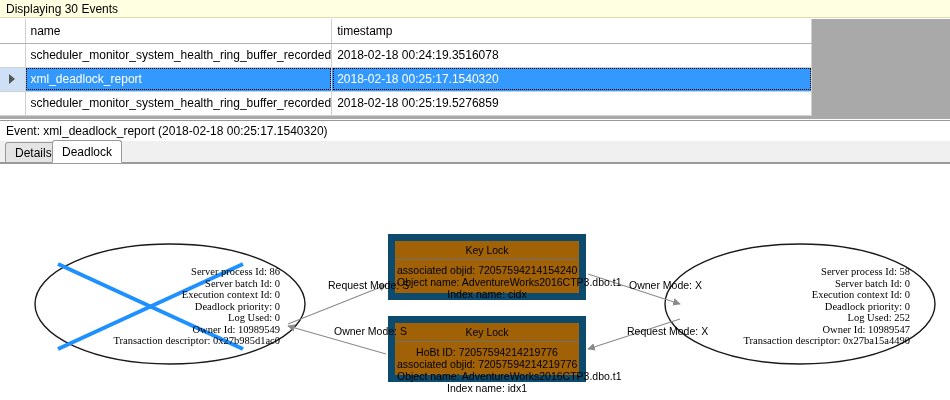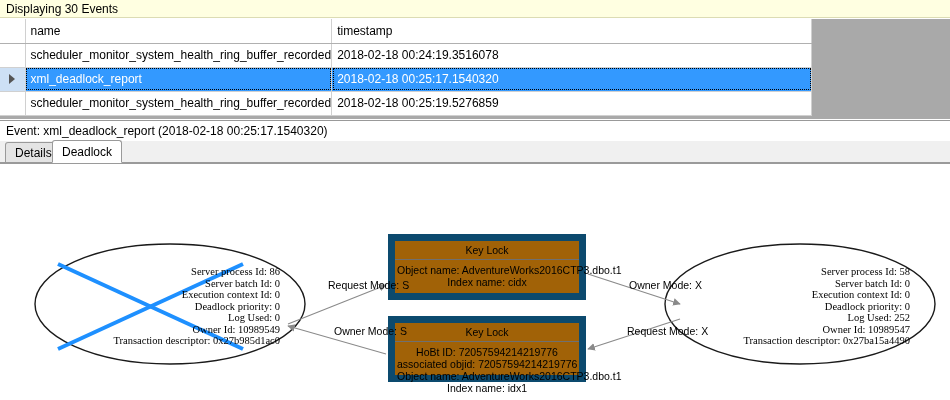--- a/index.html
+++ b/index.html
@@ -307,6 +307,7 @@
   <div class="lock-box" id="lock-box-top">
     <div class="lock-title">Key Lock</div>
     <div class="lock-body">
+      <div>associated objid: 72057594214154240</div>
       <div>Object name: AdventureWorks2016CTP3.dbo.t1</div>
       <div>Index name: cidx</div>
     </div>

